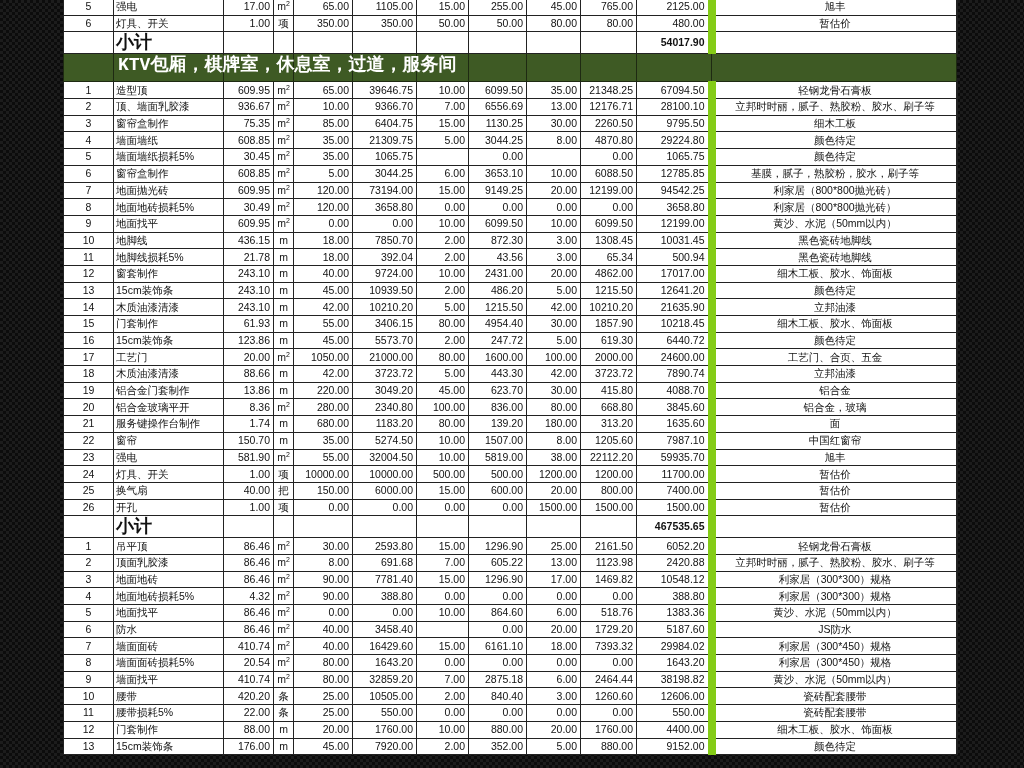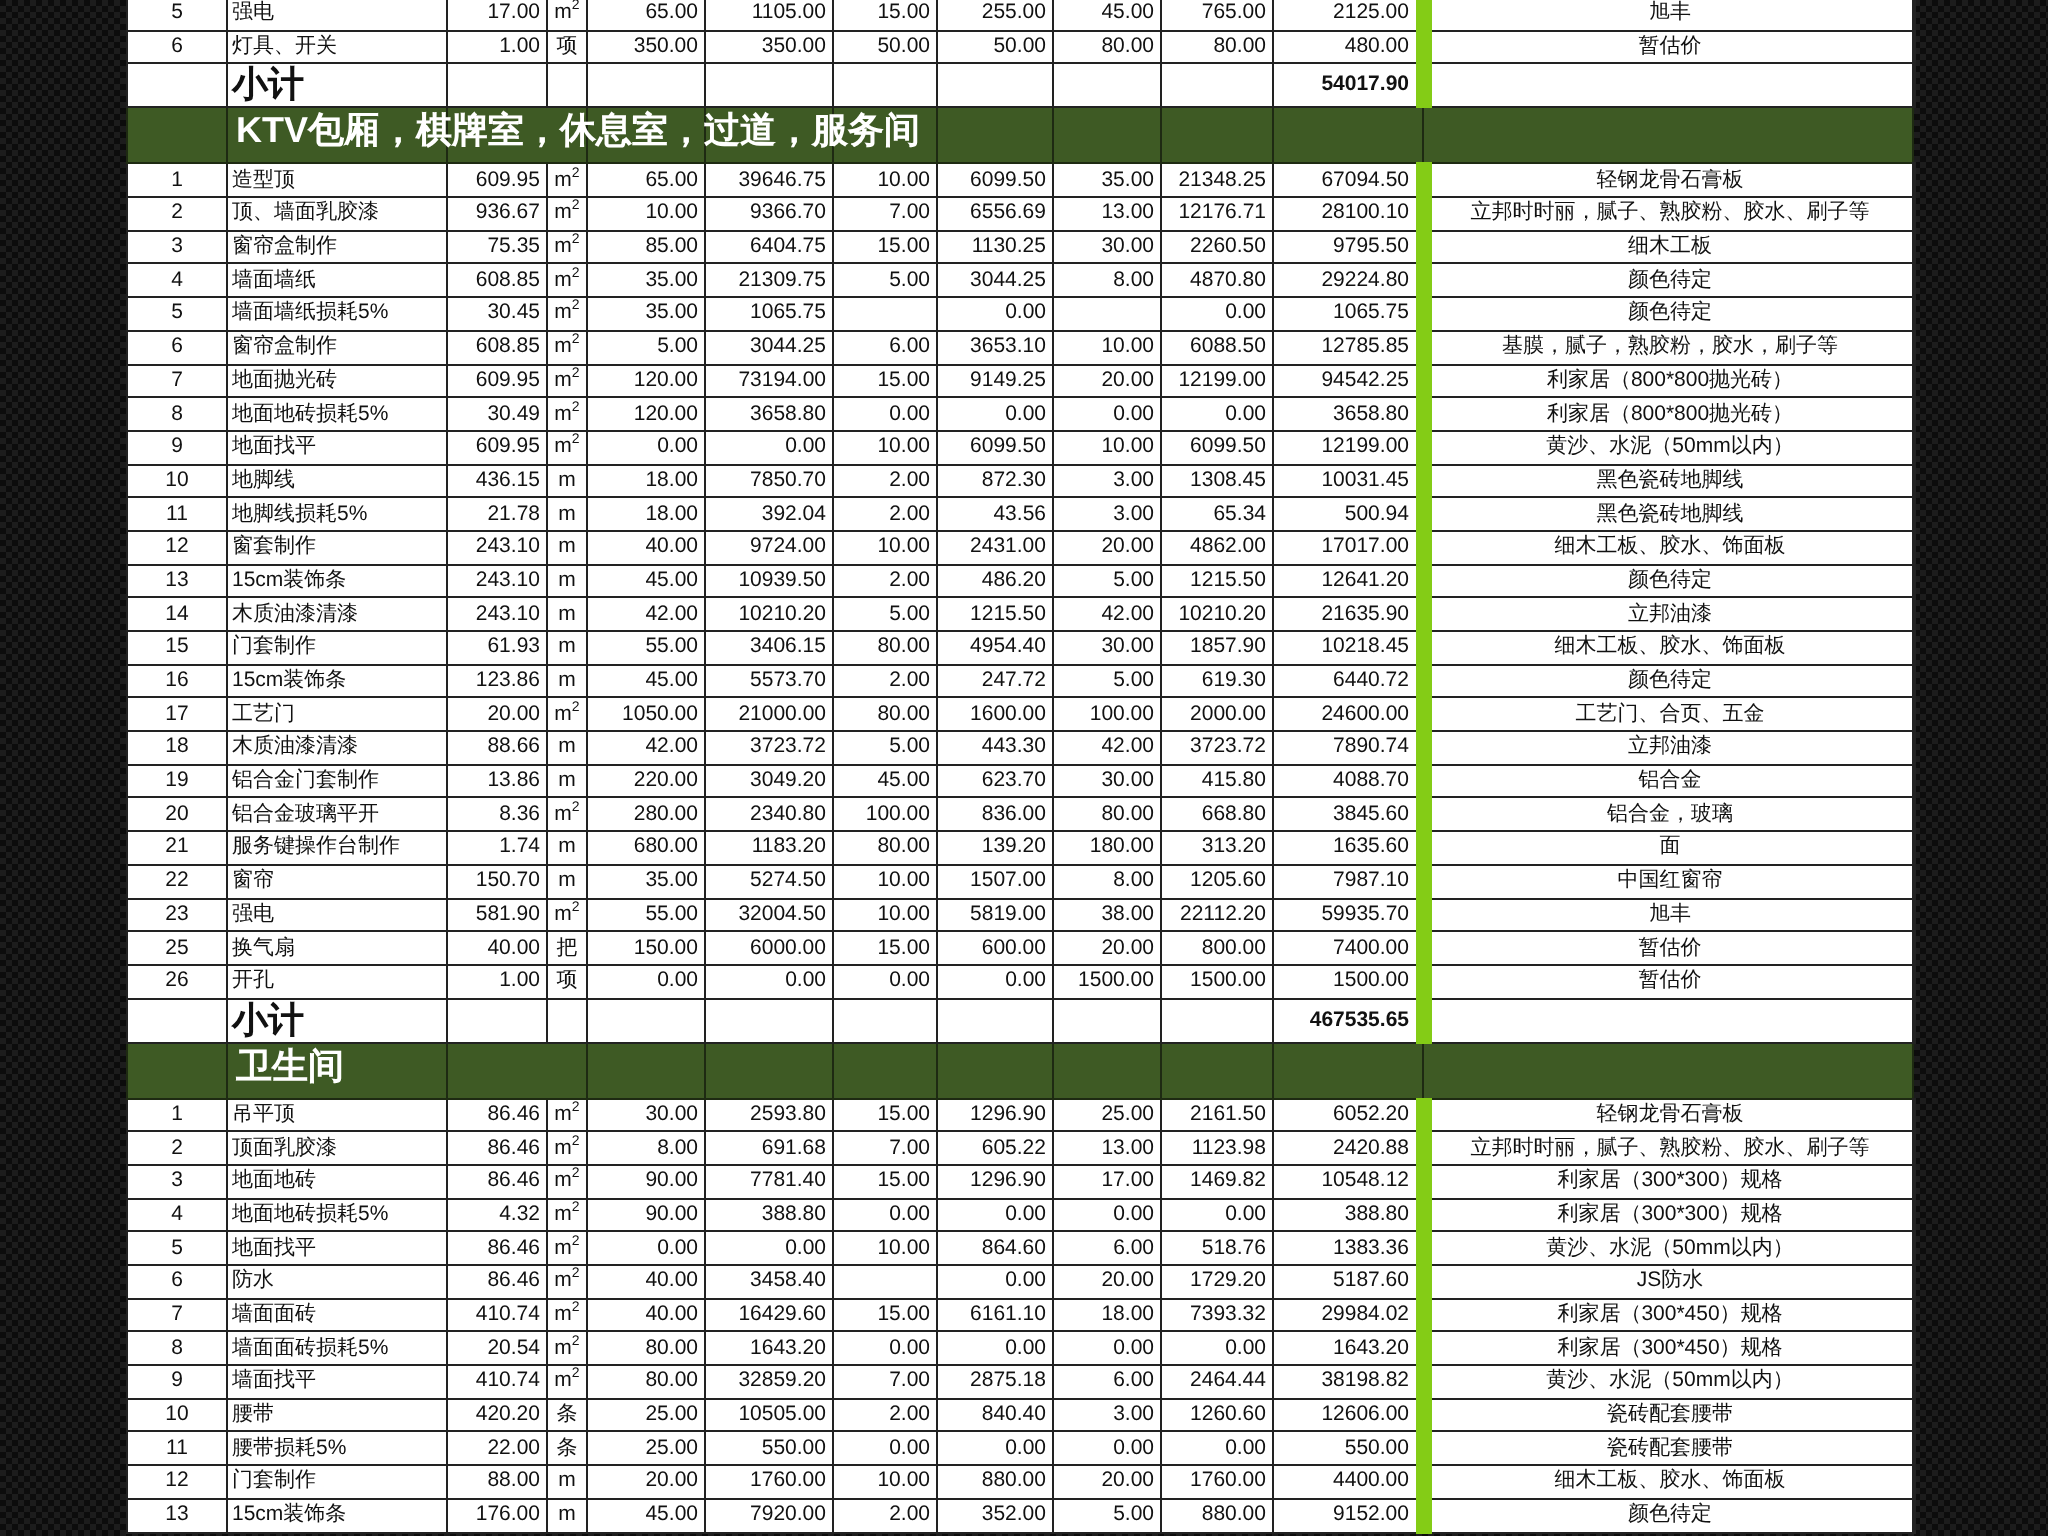--- a/index.html
+++ b/index.html
@@ -35,7 +35,7 @@
   tr.section td { background:#3e5a24; height:27px; border-color:#1e2a12; }
   tr.section td.c-name {
     color:#fff; font-weight:bold; font-size:18px; overflow:visible; position:relative;
-    font-family:Liberation Sans, sans-serif;
+    font-family:Liberation Mono, monospace;
   }
   tr.section td.c-name span { position:absolute; left:4px; top:4px; white-space:nowrap; z-index:2; }
   tr.section td.merged { border-left-color:#3e5a24; border-right-color:#3e5a24; }

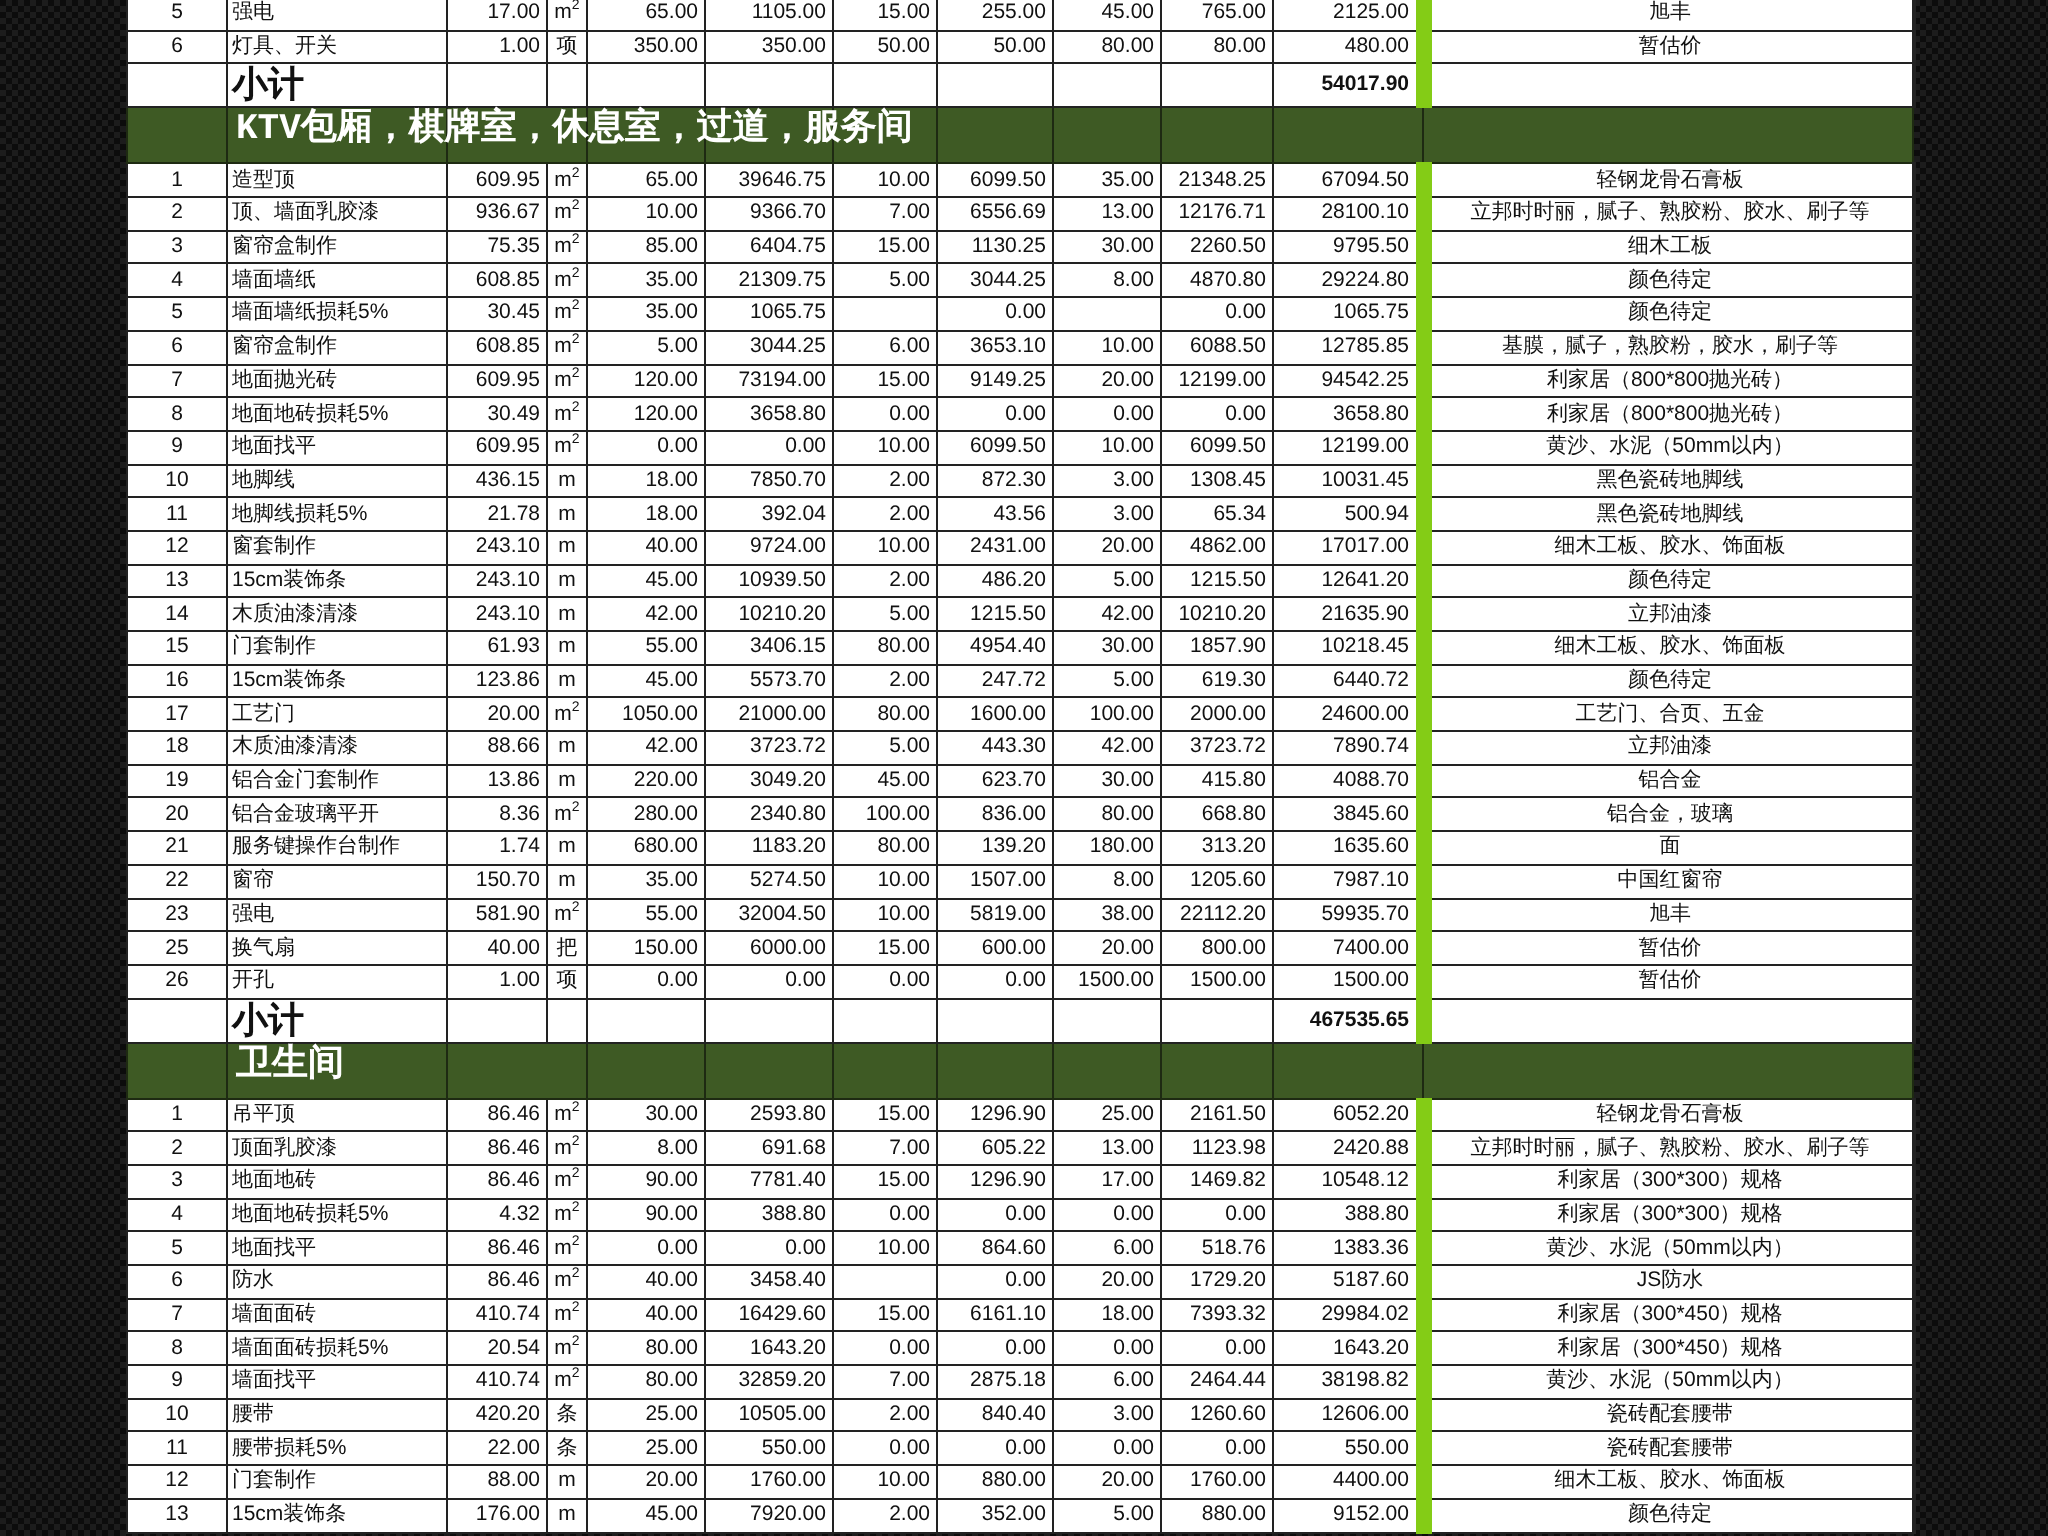--- a/index.html
+++ b/index.html
@@ -468,6 +468,20 @@
     <td class="c-note">旭丰</td>
   </tr>
 
+  <tr>
+    <td class="c-idx">24</td>
+    <td class="c-name">灯具、开关</td>
+    <td class="num">1.00</td>
+    <td class="c-unit">项</td>
+    <td class="num">10000.00</td>
+    <td class="num">10000.00</td>
+    <td class="num">500.00</td>
+    <td class="num">500.00</td>
+    <td class="num">1200.00</td>
+    <td class="num">1200.00</td>
+    <td class="num c-sum">11700.00</td>
+    <td class="c-note">暂估价</td>
+  </tr>
 
   <tr>
     <td class="c-idx">25</td>

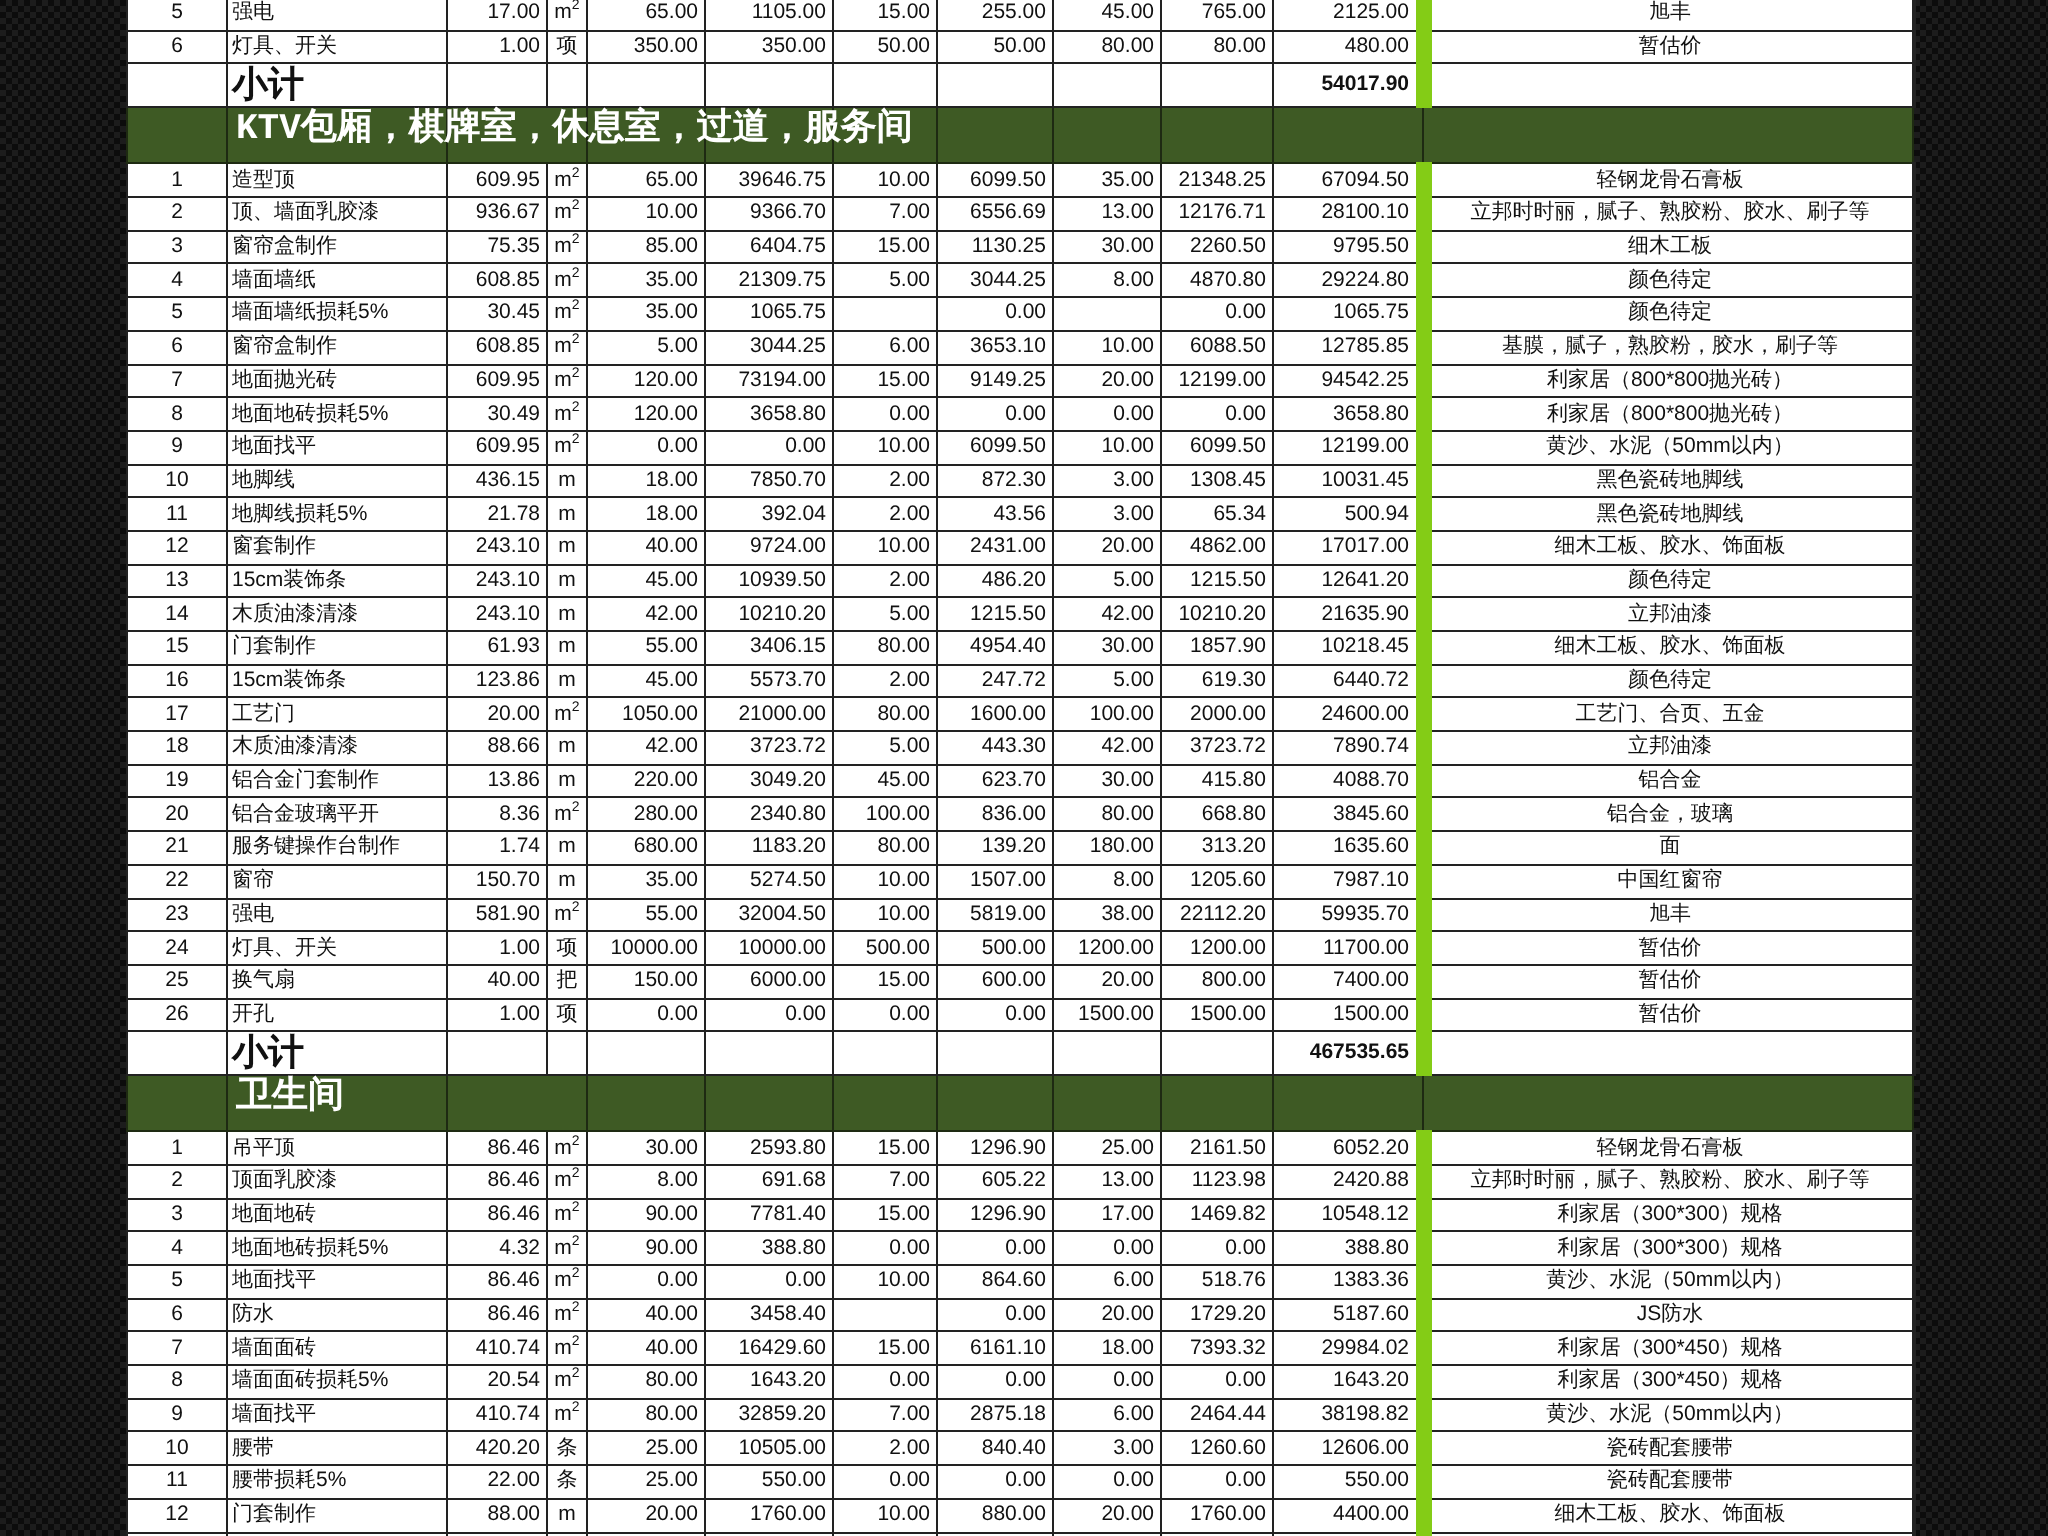--- a/index.html
+++ b/index.html
@@ -528,22 +528,6 @@
     <td class="c-note"></td>
   </tr>
 
-  <tr class="section">
-    <td></td>
-    <td class="c-name">
-            <span>卫生间</span>
-          </td>
-    <td class="merged"></td>
-          <td></td>
-          <td></td>
-    <td></td>
-          <td></td>
-          <td></td>
-    <td></td>
-          <td></td>
-          <td></td>
-    <td></td>
-  </tr>
 
   <tr>
     <td class="c-idx">1</td>

